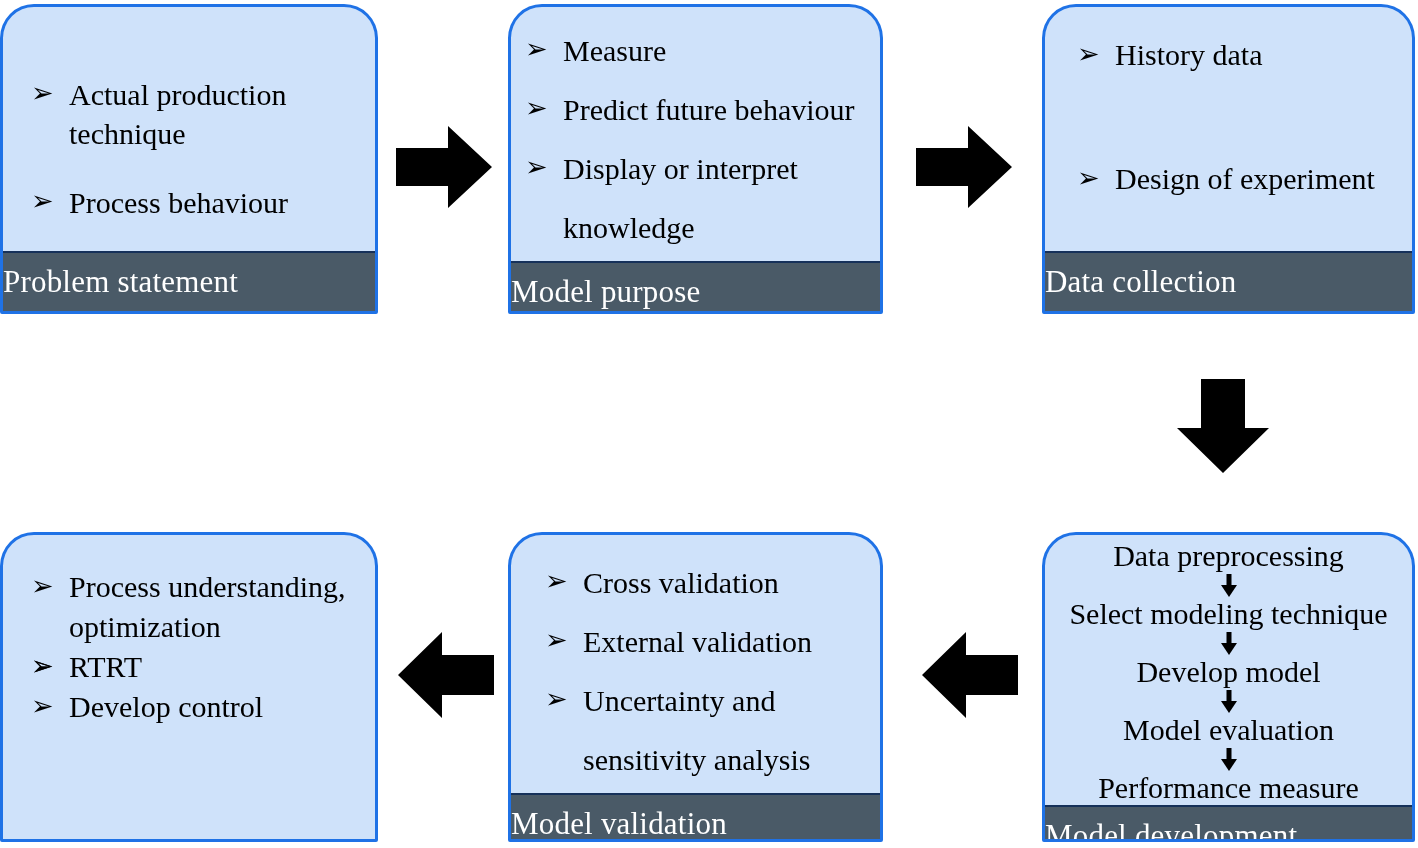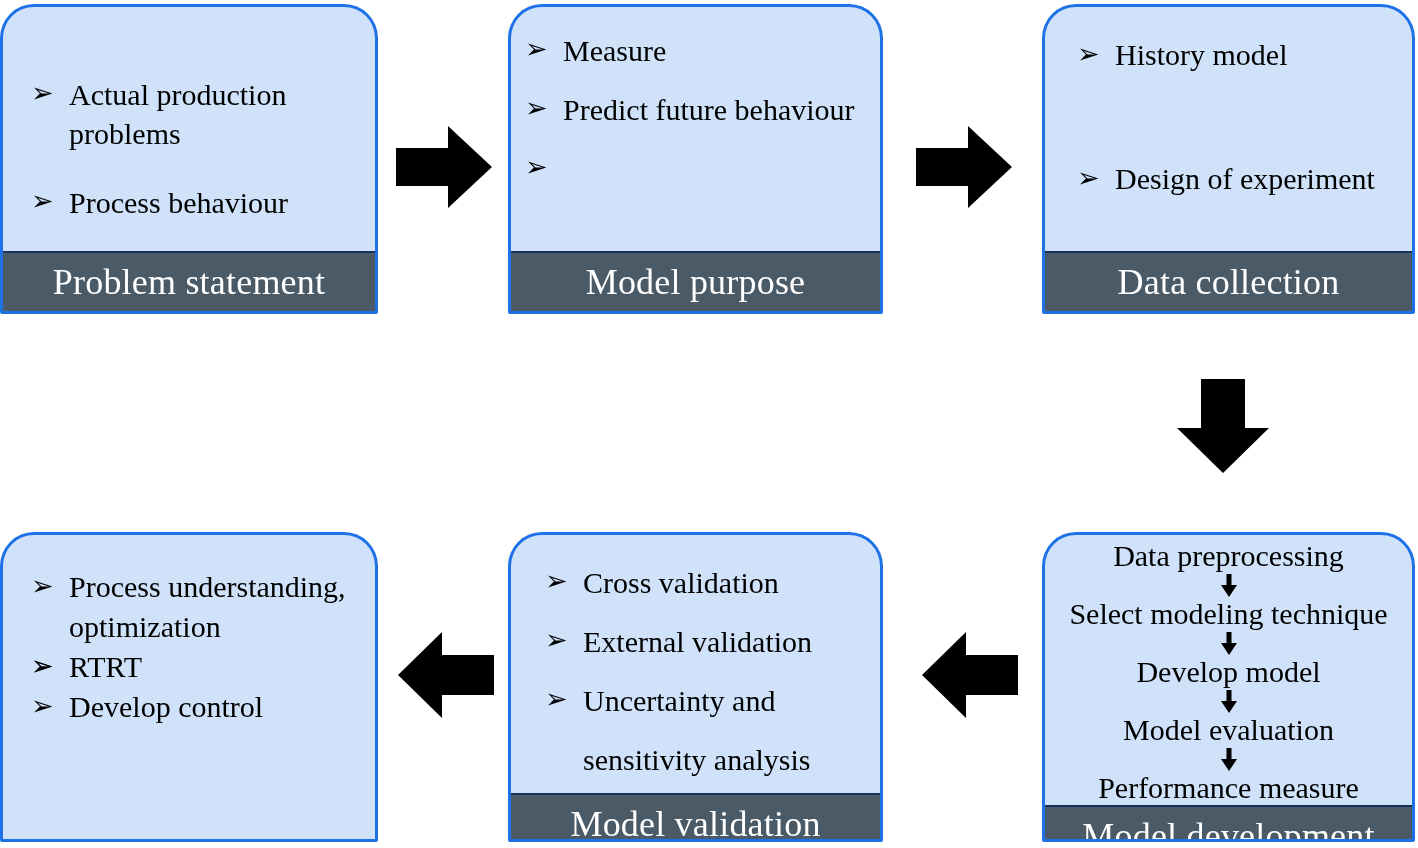--- a/index.html
+++ b/index.html
@@ -195,7 +195,7 @@
       <ul class="bullets">
         <li>
           <span class="marker">➢</span>
-          <span>History model</span>
+          <span>History data</span>
         </li>
         <li>
           <span class="marker">➢</span>

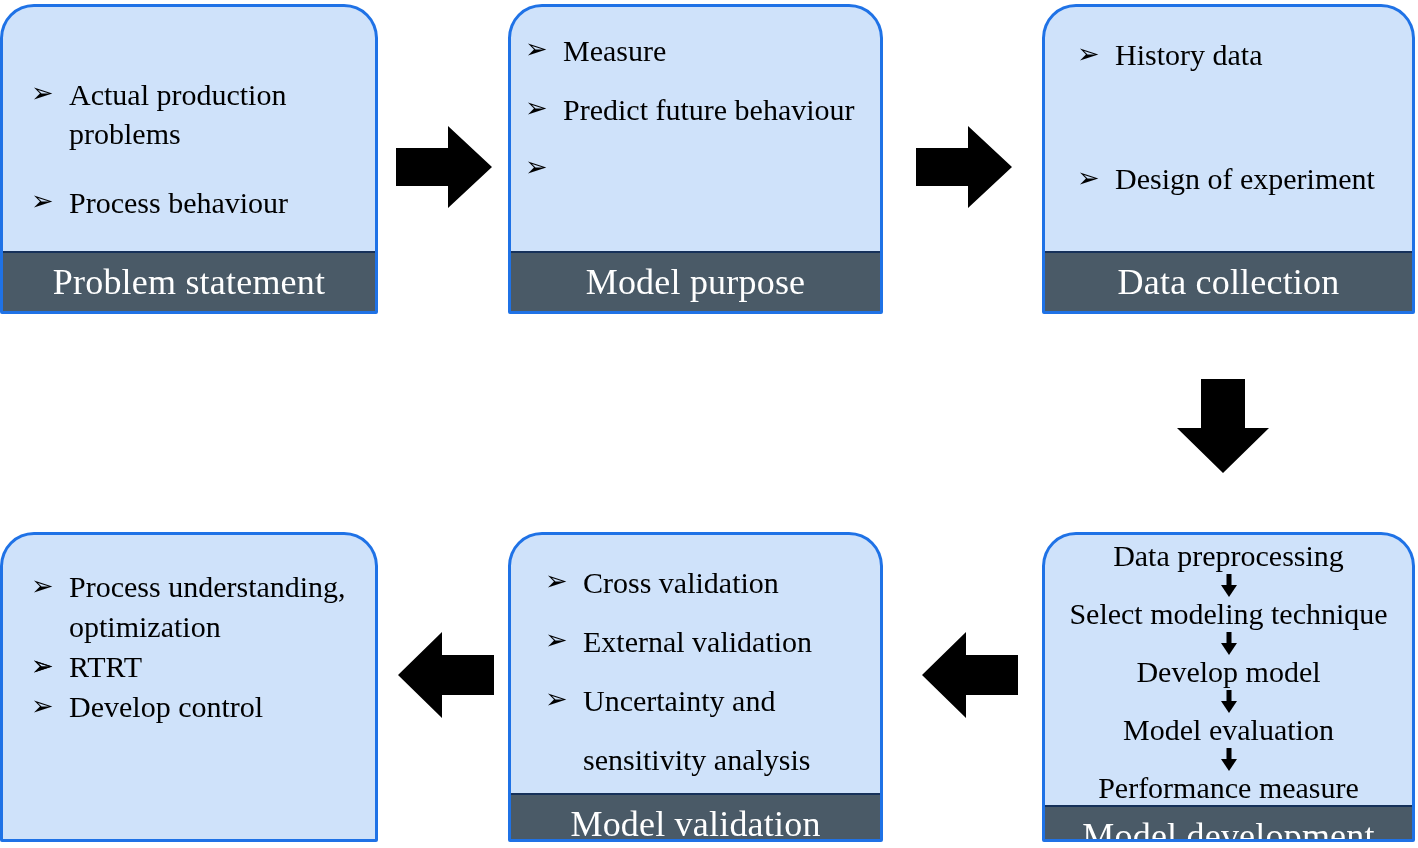--- a/index.html
+++ b/index.html
@@ -148,7 +148,7 @@
       <ul class="bullets">
         <li>
           <span class="marker">➢</span>
-          <span>Actual production problems</span>
+          <span>Actual production technique</span>
         </li>
         <li>
           <span class="marker">➢</span>

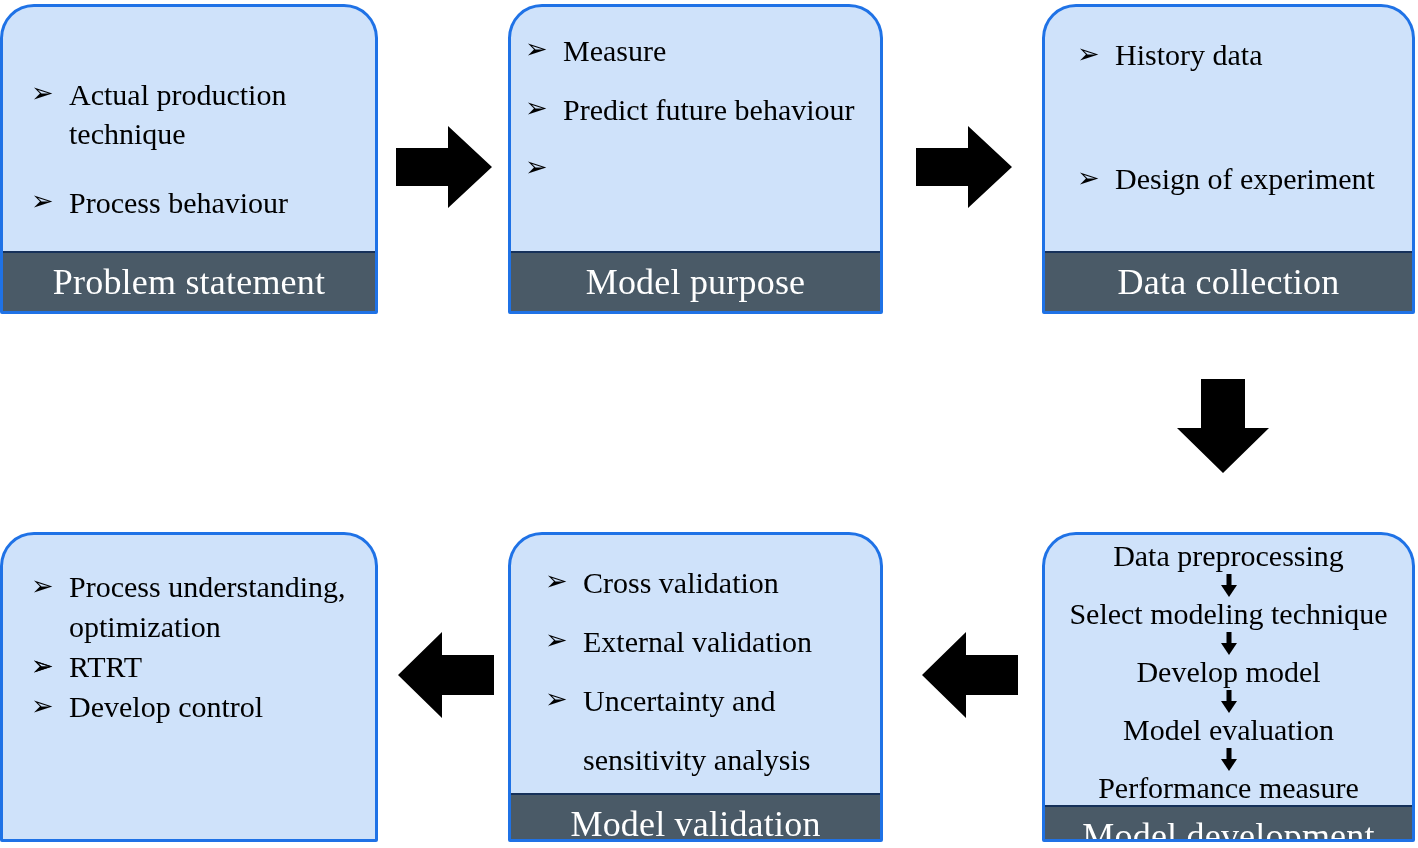--- a/index.html
+++ b/index.html
@@ -178,6 +178,7 @@
         </li>
         <li>
           <span class="marker">➢</span>
+          <span>Display or interpret knowledge</span>
         </li>
       </ul>
     </div>

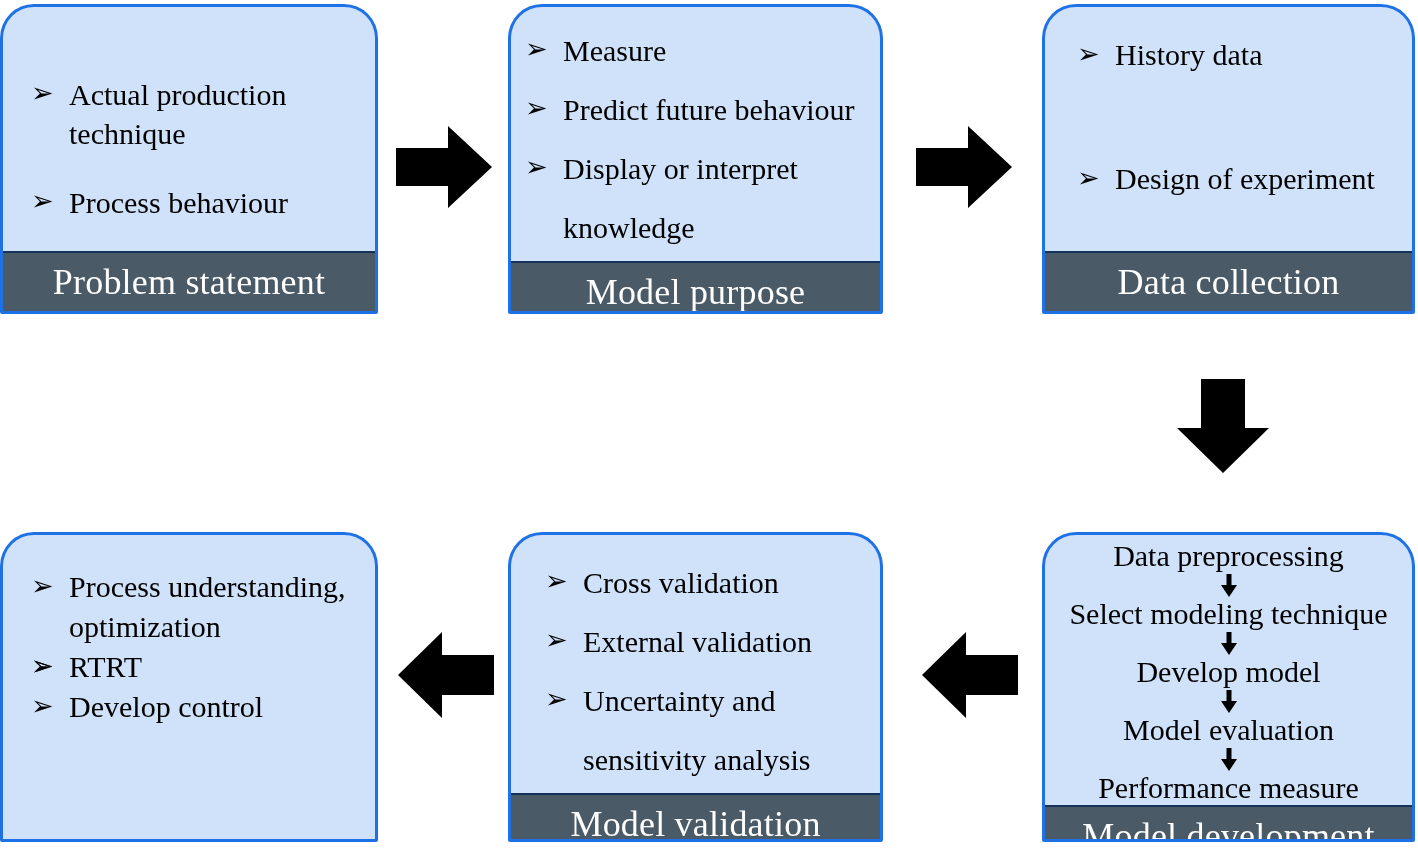--- a/index.html
+++ b/index.html
@@ -45,8 +45,8 @@
     background: #4a5a67;
     border-top: 2px solid #16315a;
     color: #ffffff;
-    text-align: center;
-    font-size: 36px;
+    text-align: left;
+    font-size: 31px;
     line-height: 58px;
     height: 58px;
     letter-spacing: 0.2px;

